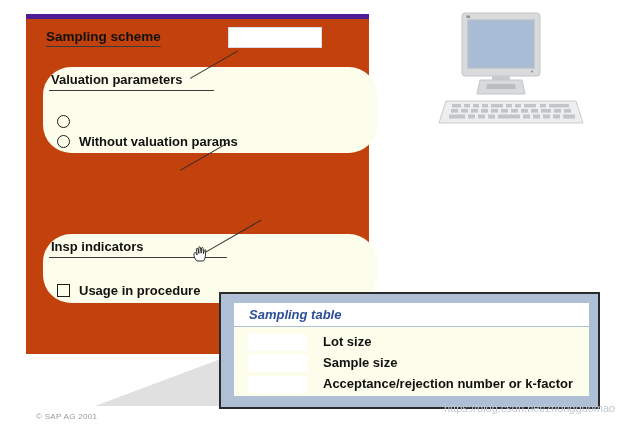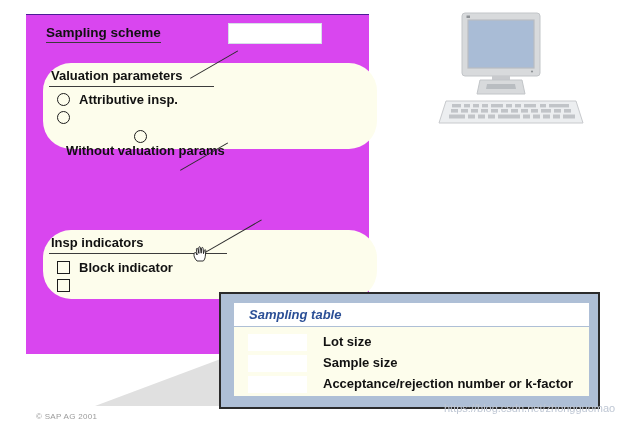--- a/index.html
+++ b/index.html
@@ -34,8 +34,8 @@
     top: 14px;
     width: 343px;
     height: 340px;
-    background: #d946ef;
-    border-top: 1px solid #4c1d95;
+    background: #c2410c;
+    border-top: 5px solid #4c1d95;
     box-sizing: border-box;
     z-index: 3;
   }

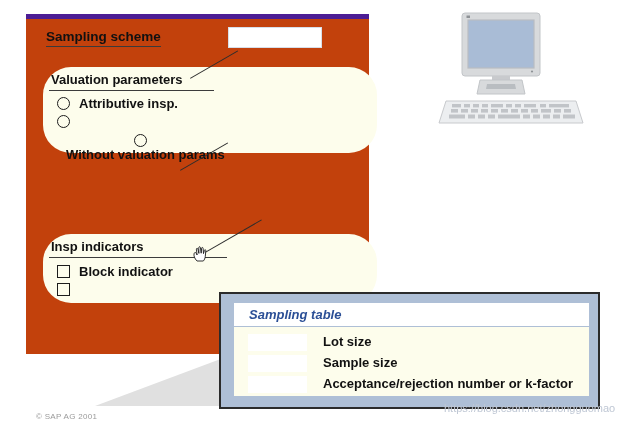--- a/index.html
+++ b/index.html
@@ -254,10 +254,6 @@
   <div class="group" id="grp0" style="top:48px;height:86px;">
     <div class="group-title">Valuation parameters</div>
     <div class="group-rule" style="top:23px;width:165px;"></div>
-    <div class="opt-row" style="left:14px;top:29px;">
-      <span class="radio"></span>
-      <span class="opt-label">Attributive insp.</span>
-    </div>
     <div class="opt-row" style="left:14px;top:48px;">
       <span class="radio"></span>
     </div>

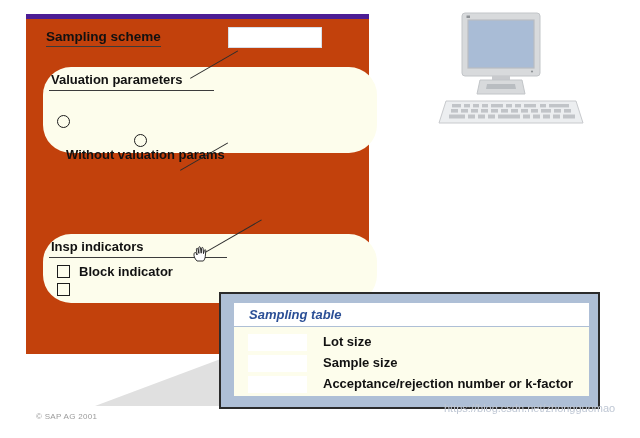--- a/index.html
+++ b/index.html
@@ -257,7 +257,7 @@
     <div class="opt-row" style="left:14px;top:48px;">
       <span class="radio"></span>
     </div>
-    <div class="opt-row" style="left:14px;top:67px;flex-direction:column;">
+    <div class="opt-row" style="left:14px;top:67px;">
       <span class="radio"></span>
       <span class="opt-label">Without valuation params</span>
     </div>

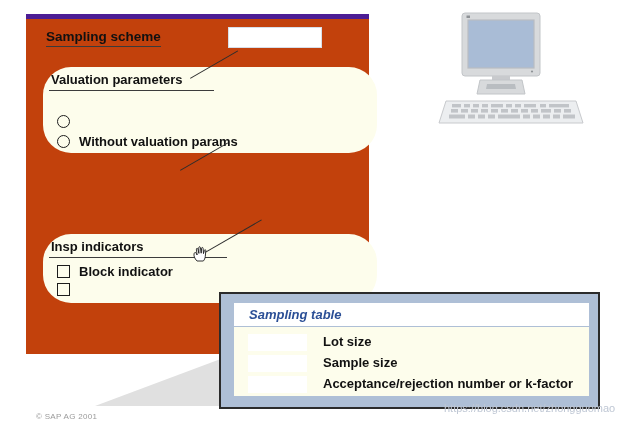--- a/index.html
+++ b/index.html
@@ -267,10 +267,6 @@
   <div class="group" id="grp2" style="top:215px;height:69px;">
     <div class="group-title">Insp indicators</div>
     <div class="group-rule" style="top:23px;width:178px;"></div>
-    <div class="opt-row" style="left:14px;top:30px;">
-      <span class="checkbox"></span>
-      <span class="opt-label">Block indicator</span>
-    </div>
     <div class="opt-row" style="left:14px;top:49px;">
       <span class="checkbox"></span>
     </div>

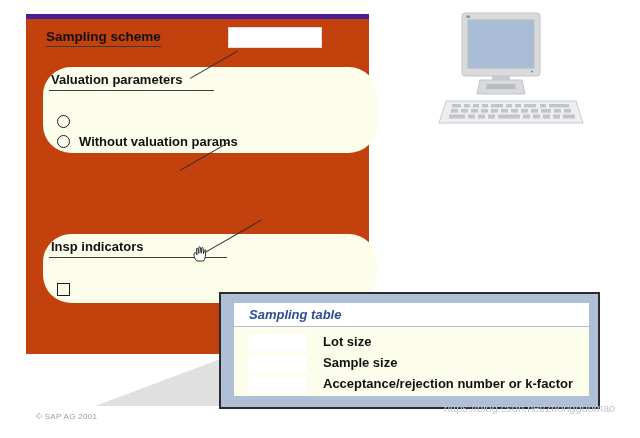--- a/index.html
+++ b/index.html
@@ -269,6 +269,7 @@
     <div class="group-rule" style="top:23px;width:178px;"></div>
     <div class="opt-row" style="left:14px;top:49px;">
       <span class="checkbox"></span>
+      <span class="opt-label">Usage in procedure</span>
     </div>
   </div>
 </div>

